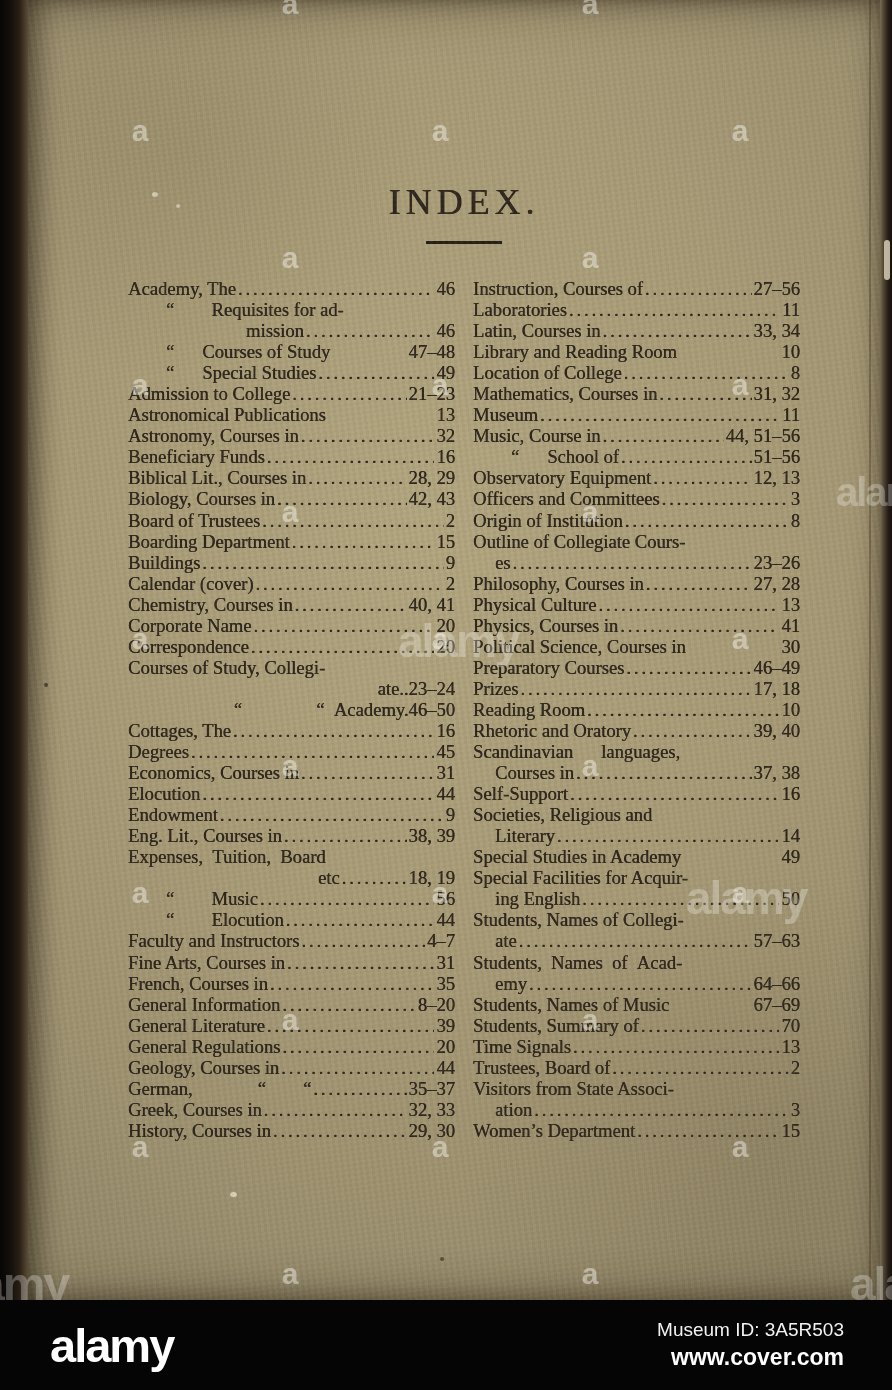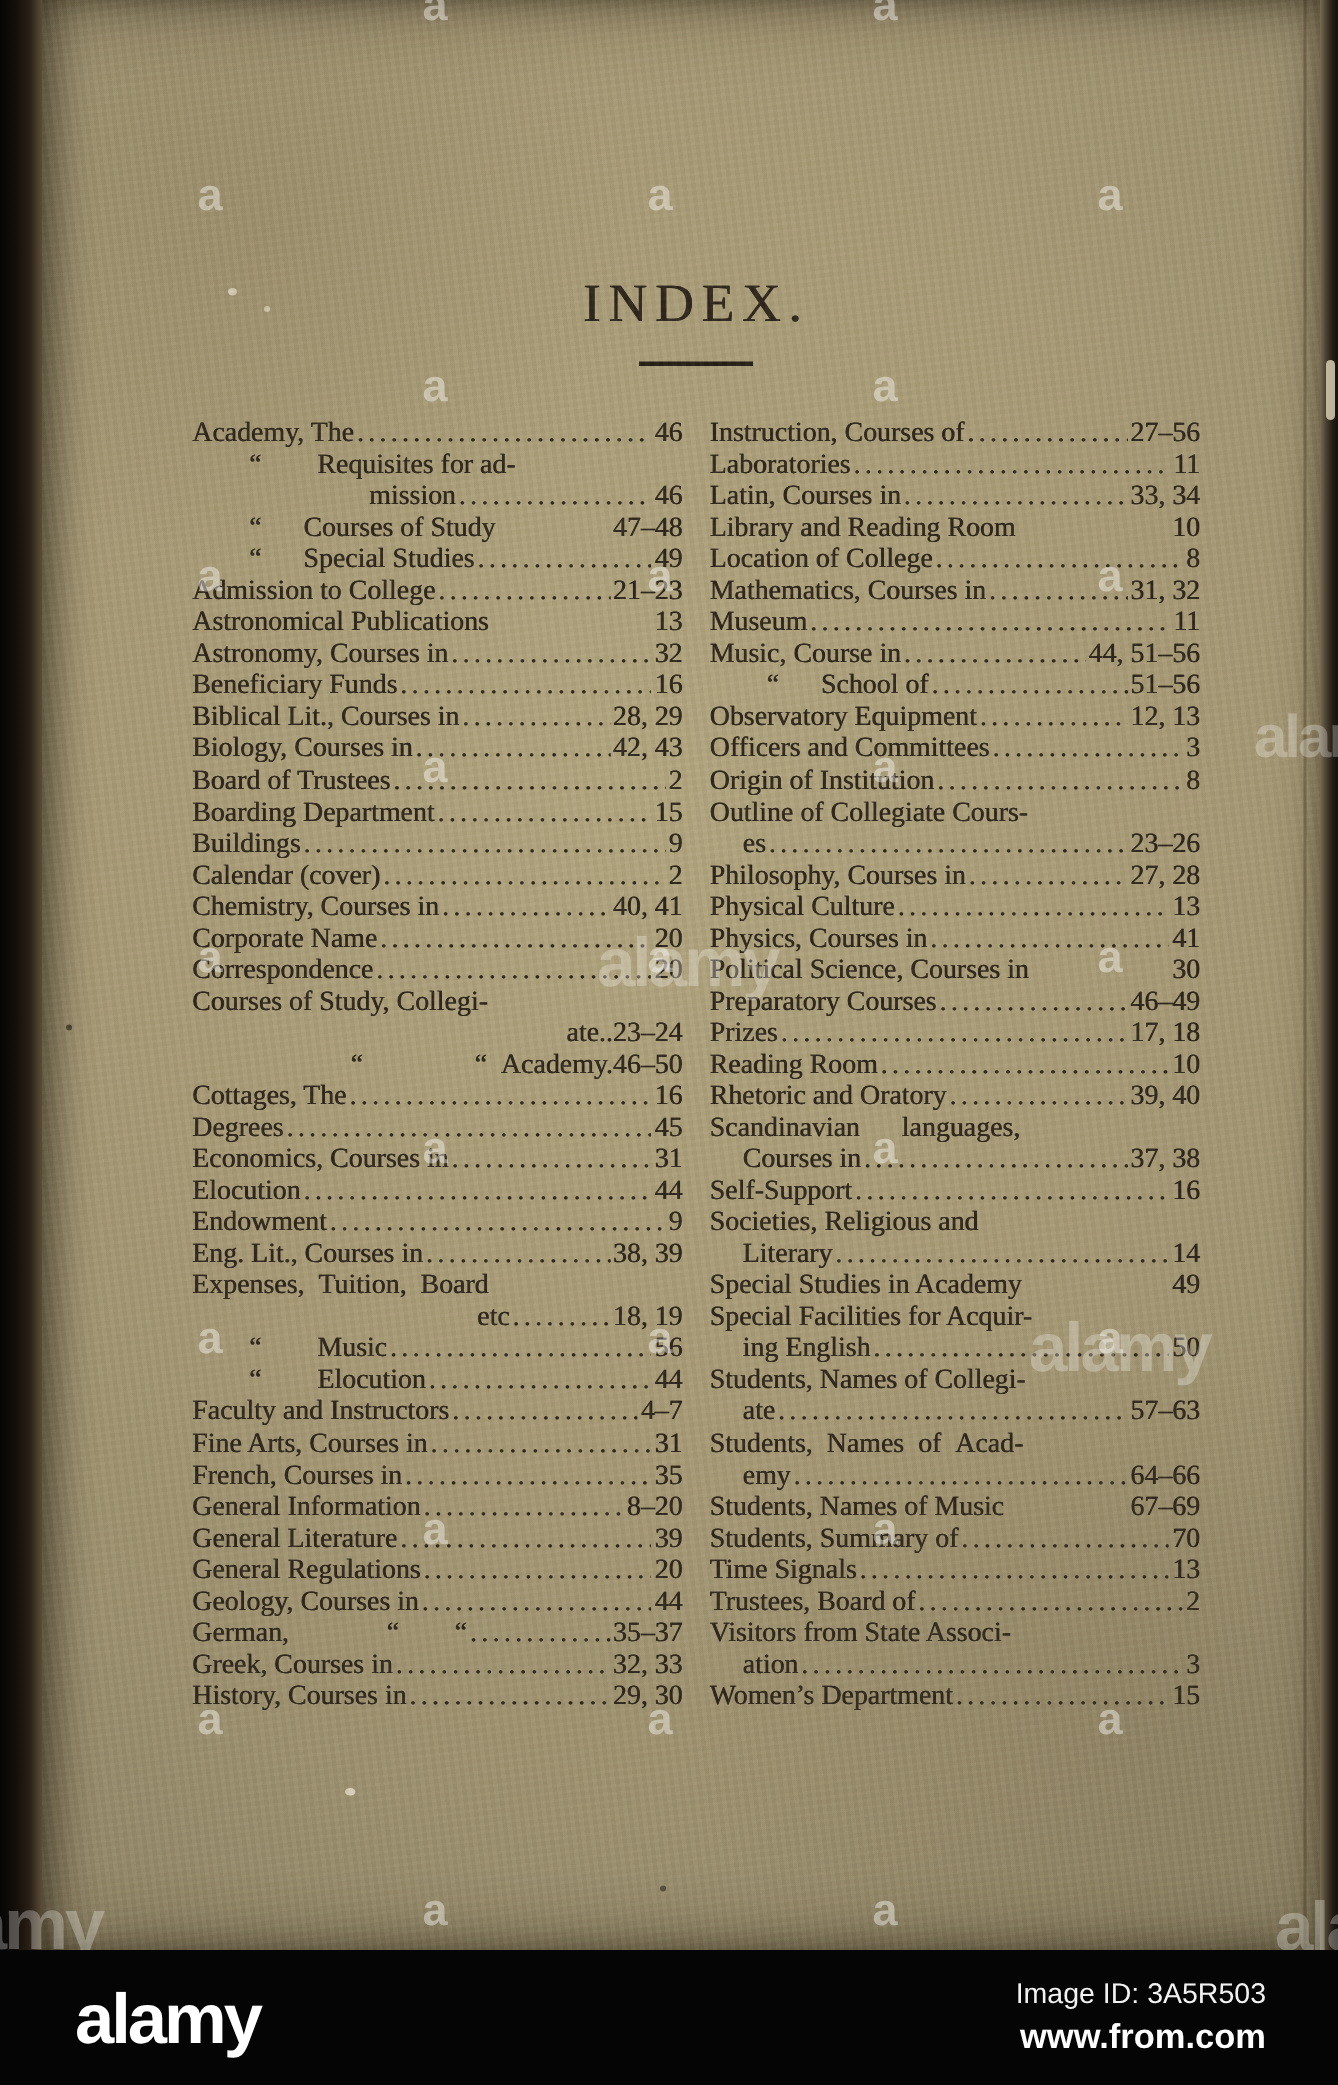--- a/index.html
+++ b/index.html
@@ -541,7 +541,7 @@
   <div class="footer">
     <div class="logo">alamy</div>
     <div class="meta">
-      <div class="iid"><span>Image ID:</span> <span>3A5R503</span></div>
+      <div class="iid"><span>Museum ID:</span> <span>3A5R503</span></div>
       <div class="url">www.from.com</div>
     </div>
   </div>

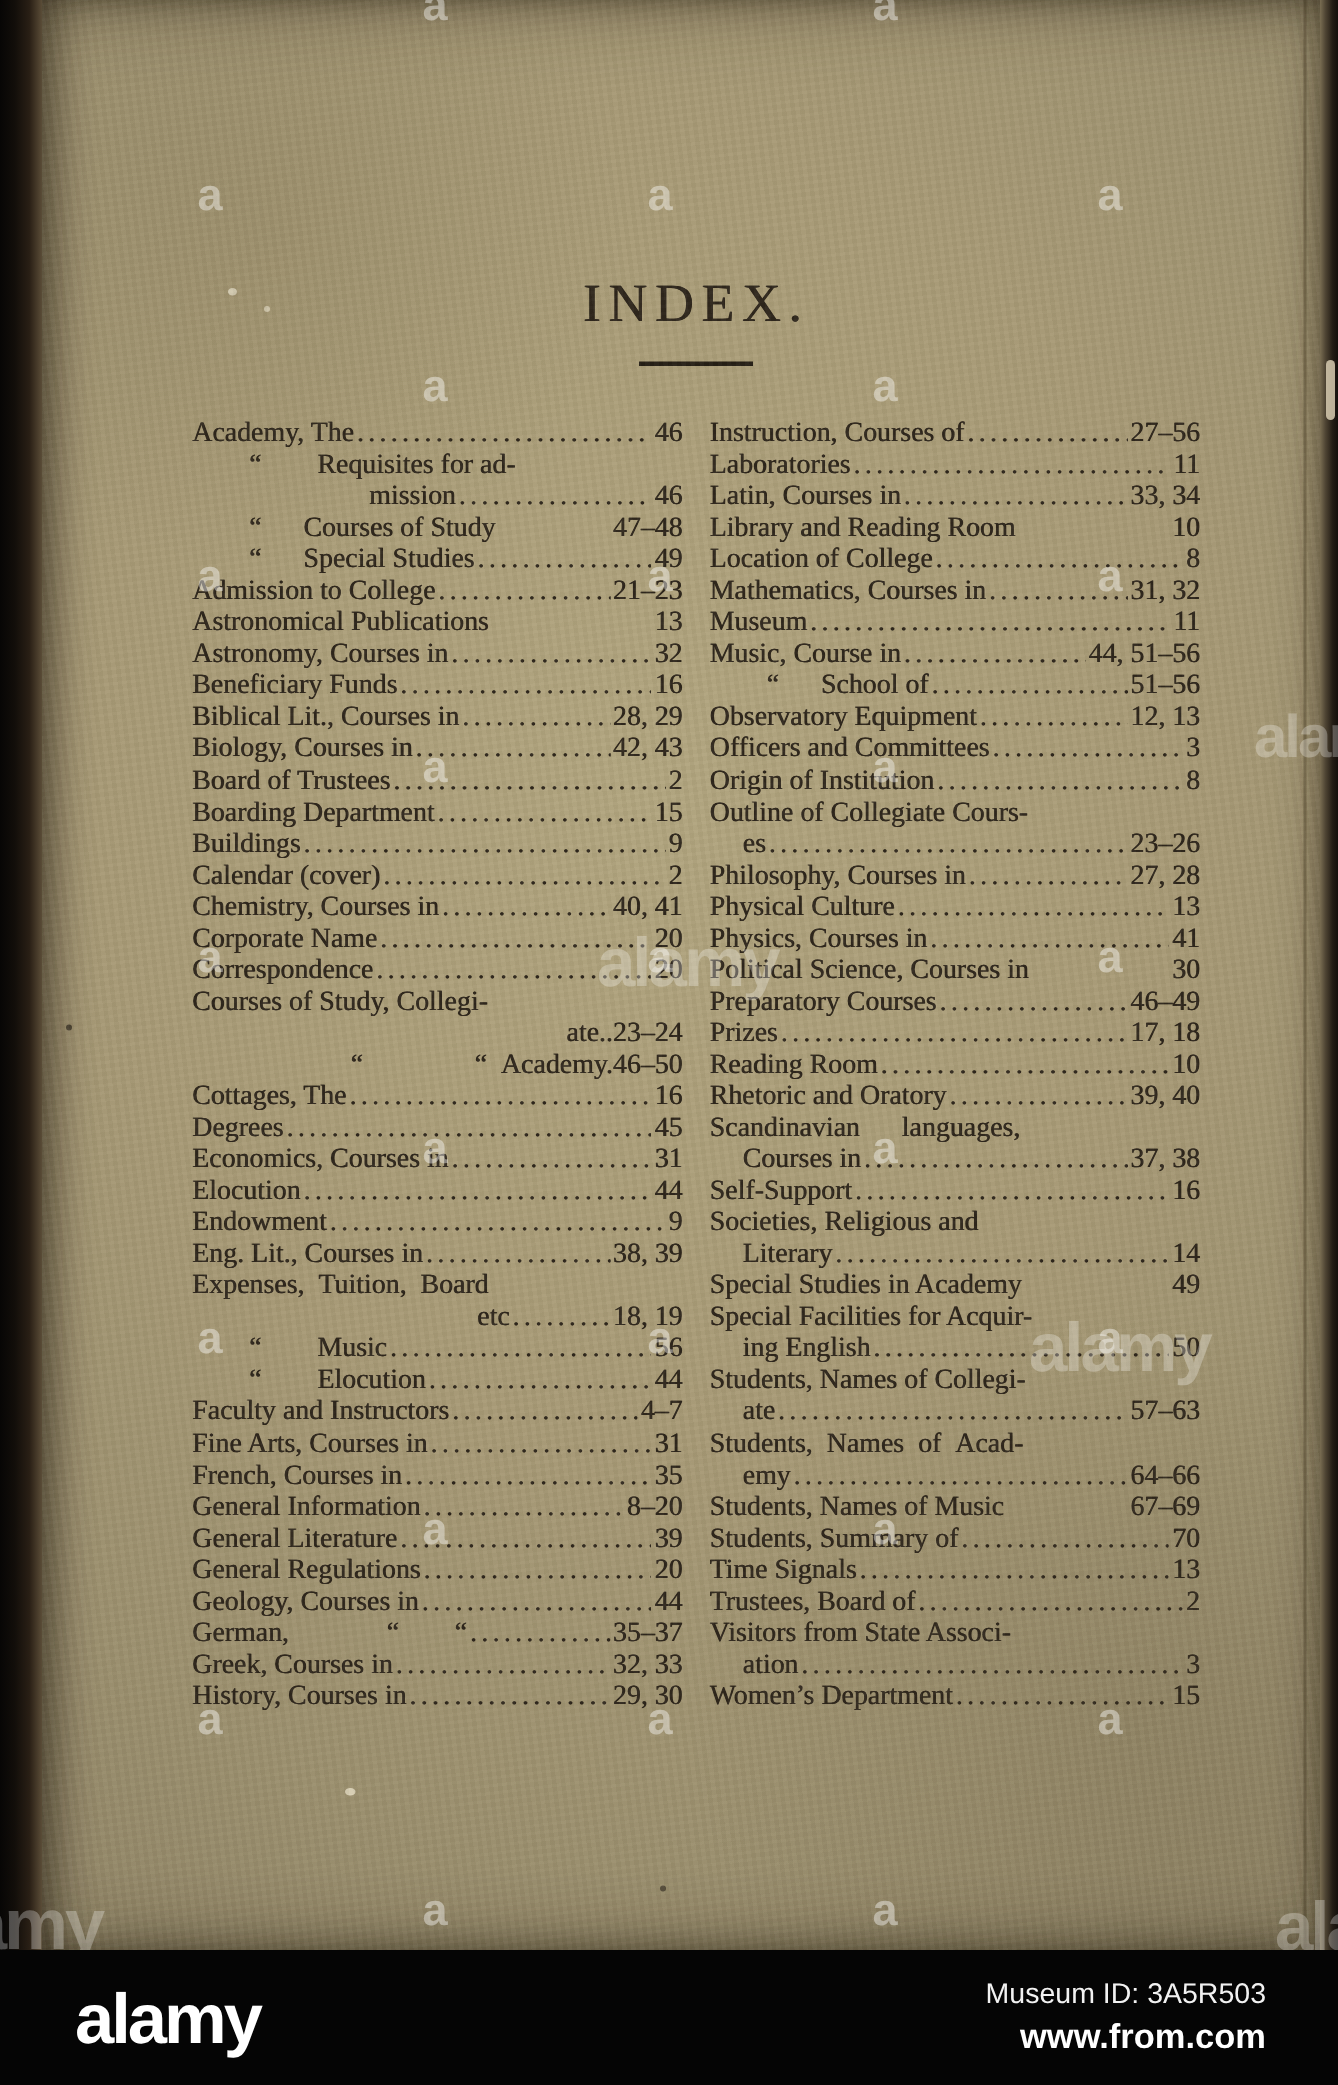--- a/index.html
+++ b/index.html
@@ -542,7 +542,7 @@
     <div class="logo">alamy</div>
     <div class="meta">
       <div class="iid"><span>Museum ID:</span> <span>3A5R503</span></div>
-      <div class="url">www.from.com</div>
+      <div class="url">www.cover.com</div>
     </div>
   </div>
 

